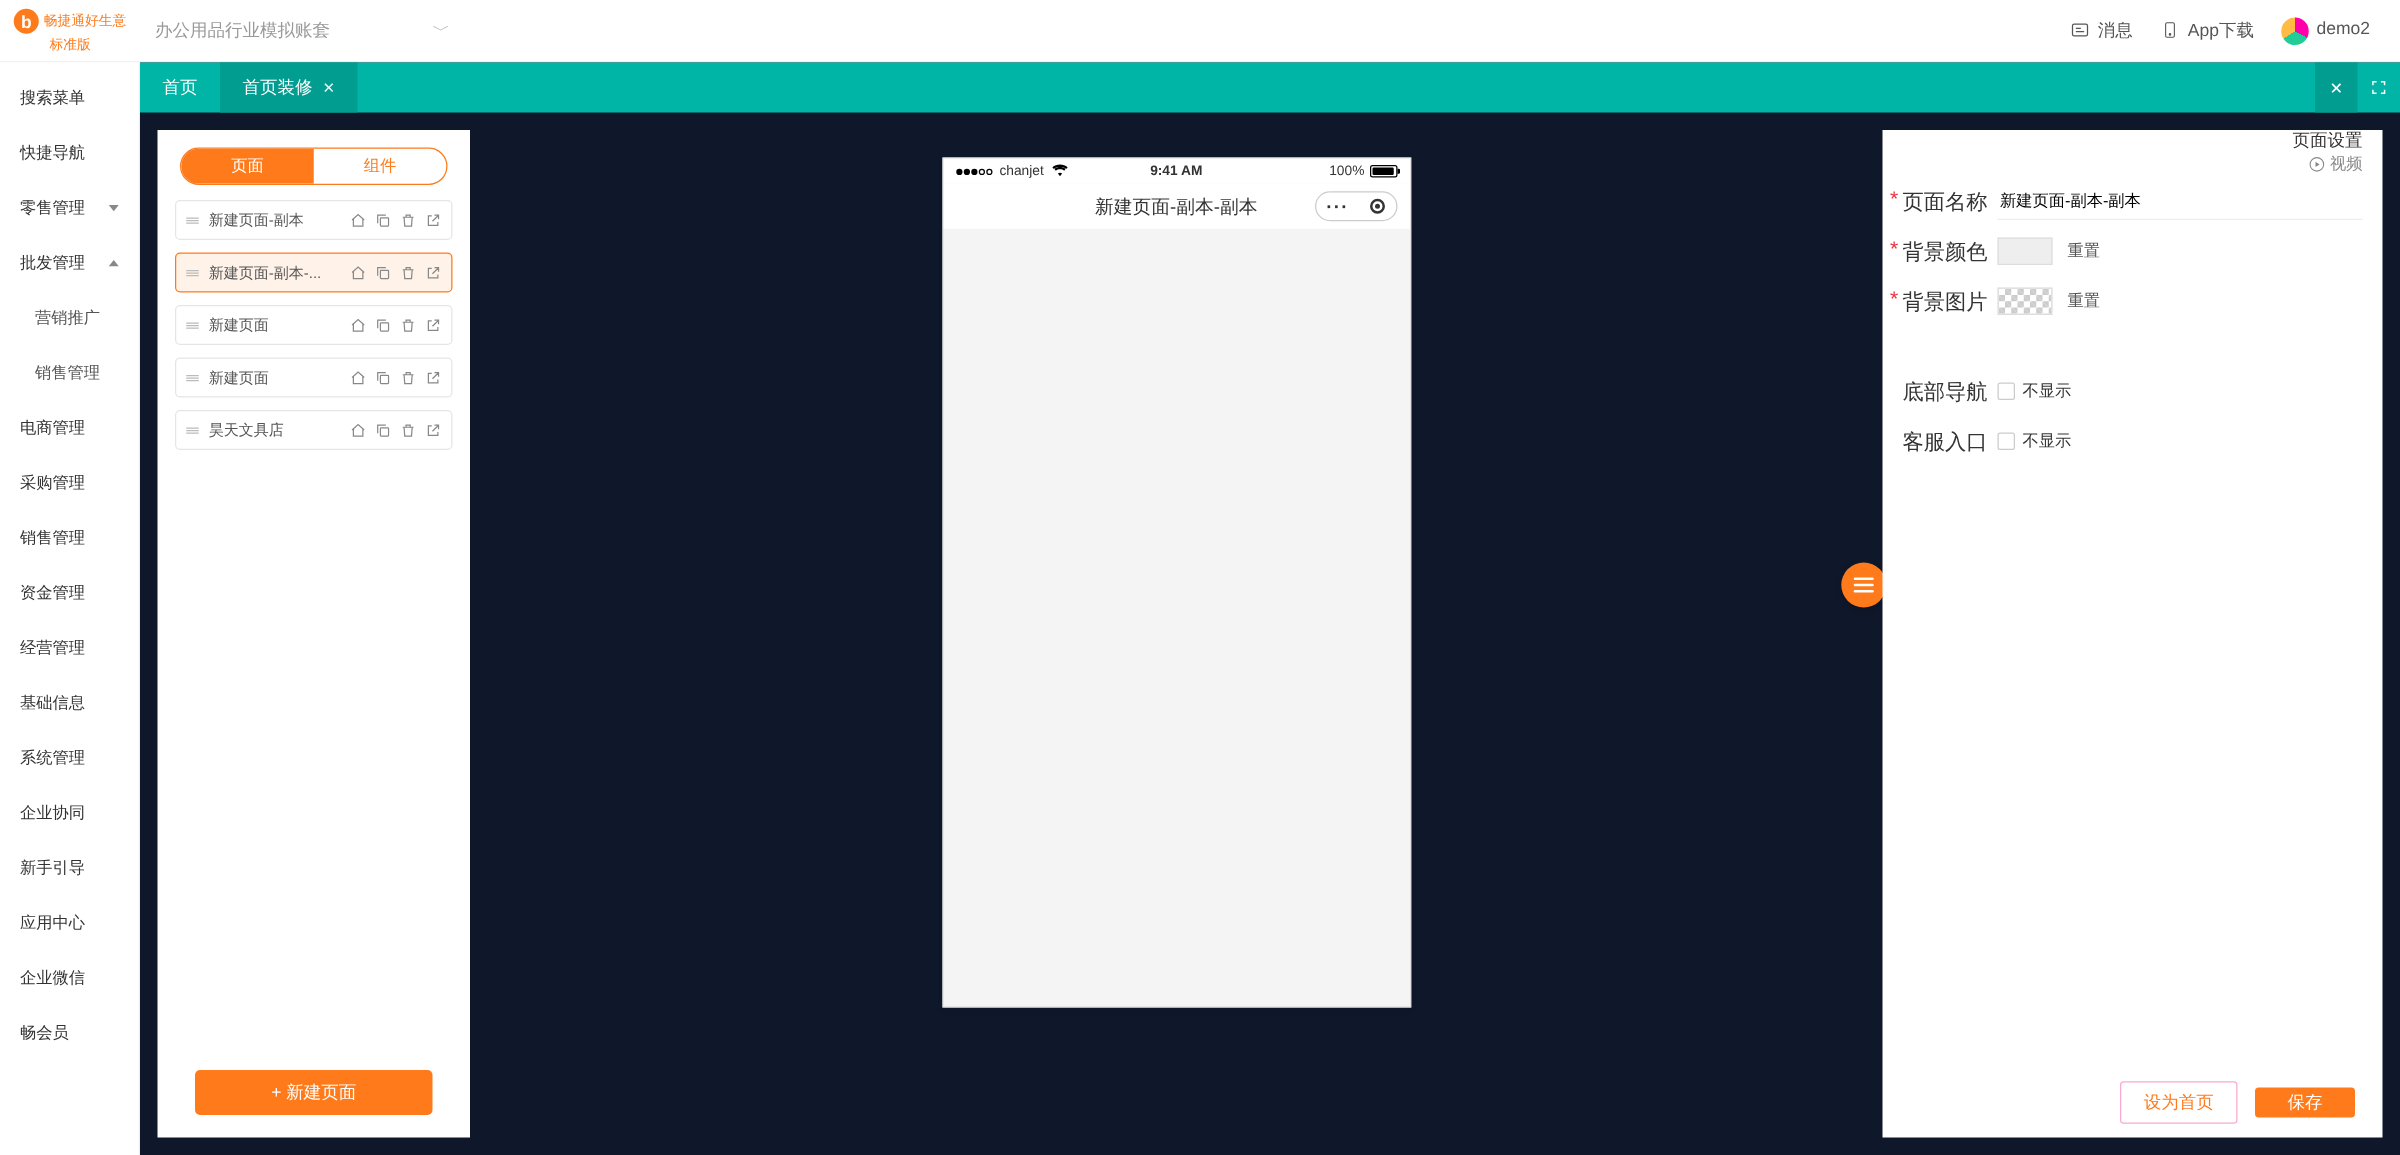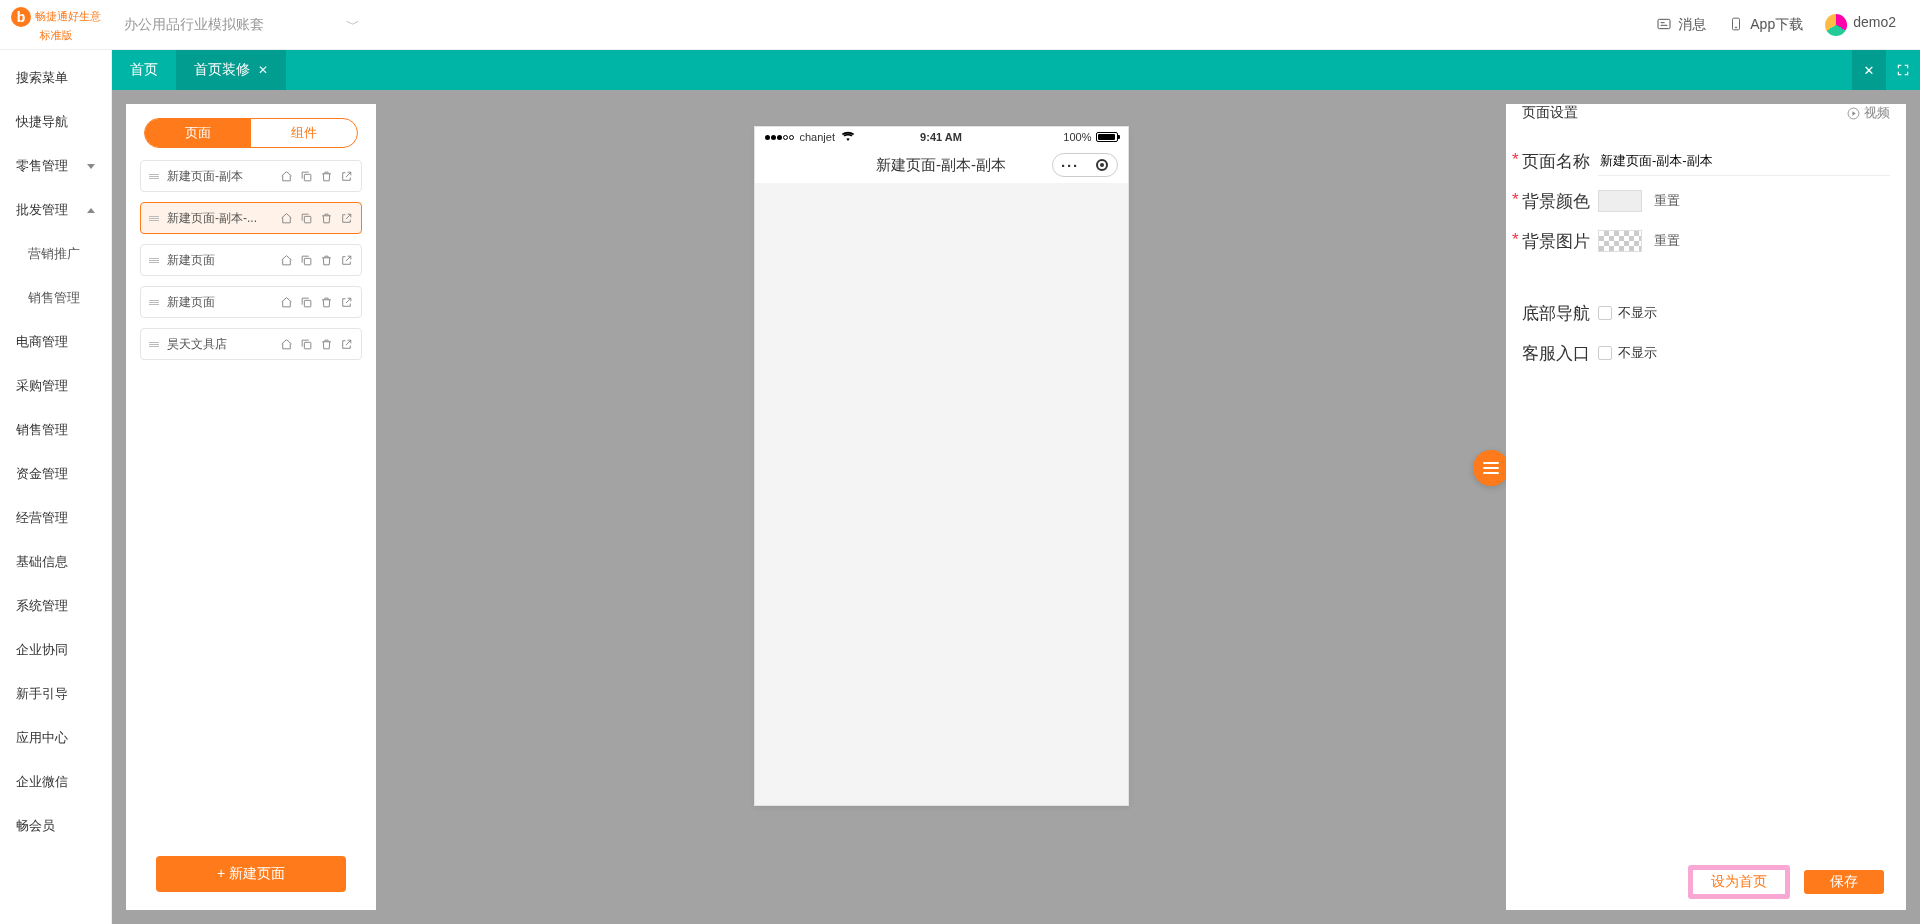--- a/index.html
+++ b/index.html
@@ -23,7 +23,7 @@
   .nav-item.sub { padding-left: 28px; color: #555; }
   .caret { width: 0; height: 0; border-left: 4px solid transparent; border-right: 4px solid transparent; border-top: 5px solid #888; }
   .caret.up { transform: rotate(180deg); }
-  .content-area { flex: 1; display: flex; flex-direction: column; background: #a3a3a3; }
+  .content-area { flex: 1; display: flex; flex-direction: column; background: #0f172a; }
   .tab-bar { height: 40px; background: #00b5a5; display: flex; align-items: center; position: relative; }
   .tab { height: 40px; display: flex; align-items: center; padding: 0 18px; color: #fff; font-size: 14px; cursor: pointer; gap: 8px; }
   .tab.active { background: #009d90; }

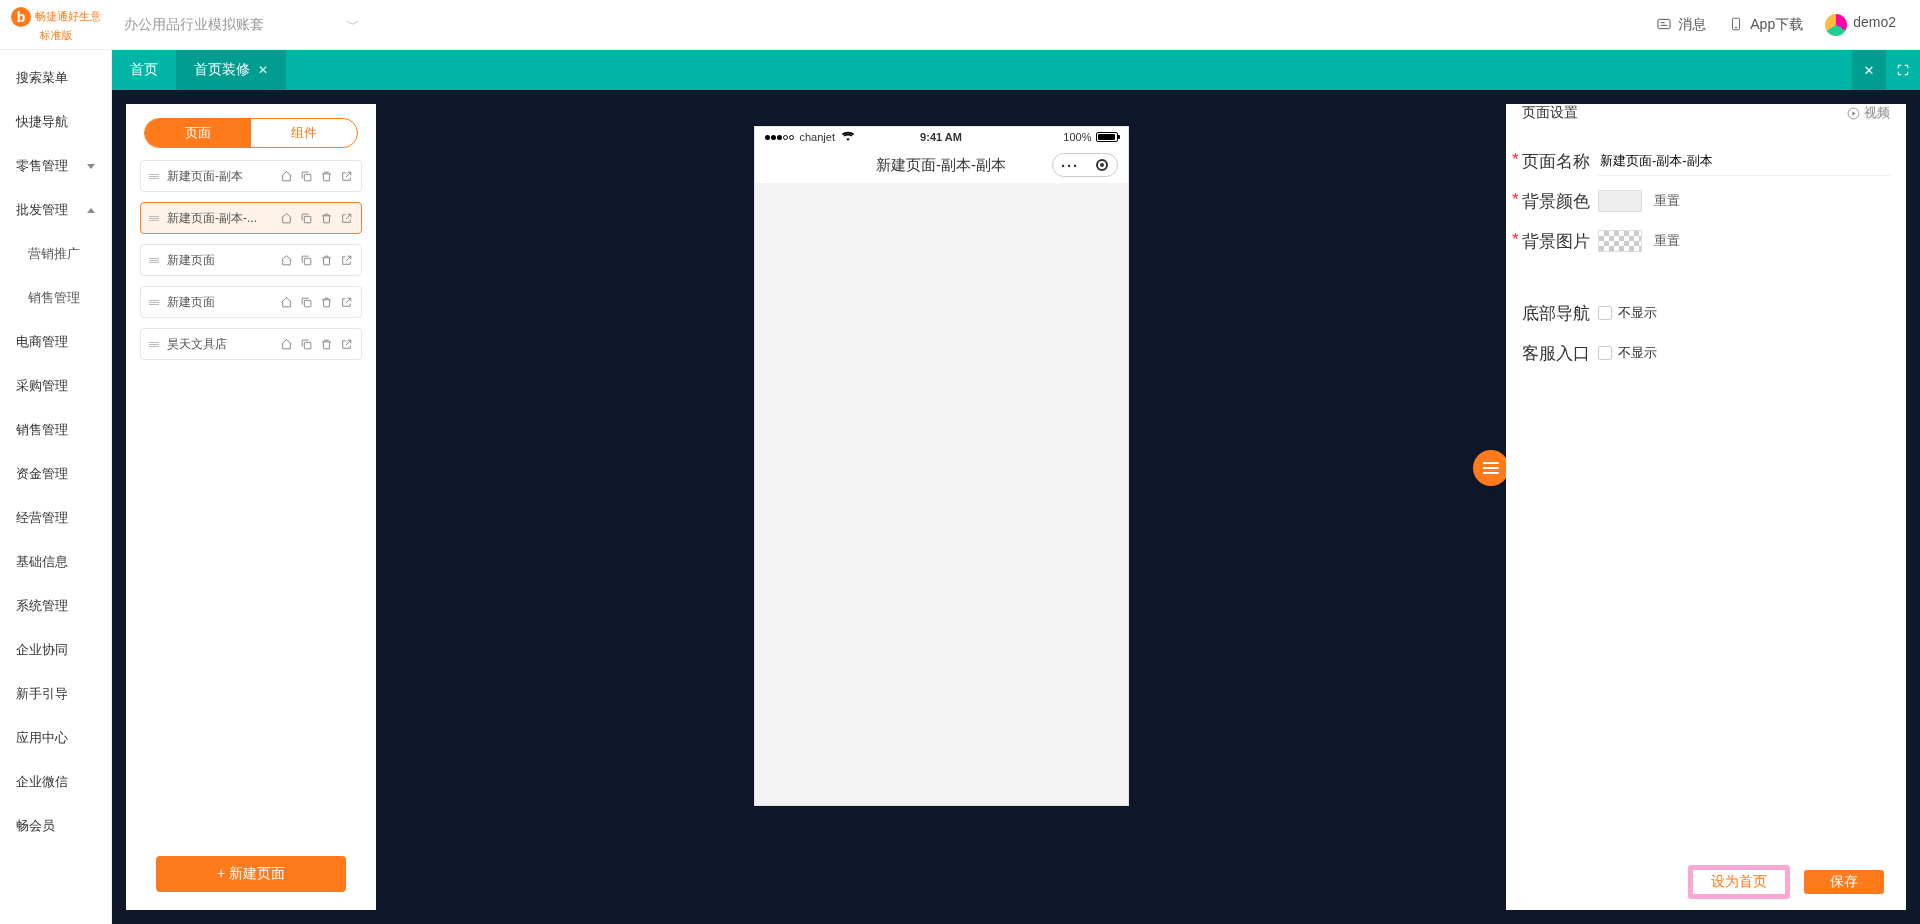--- a/index.html
+++ b/index.html
@@ -69,7 +69,7 @@
   .half-circle div { width: 16px; display: flex; flex-direction: column; gap: 3px; }
   .half-circle span { height: 2px; background: #fff; border-radius: 1px; }
   .settings-panel { width: 400px; background: #fff; margin: 14px 14px 14px 0; display: flex; flex-direction: column; position: relative; }
-  .sp-head { height: 36px; display: flex; align-items: flex-start; padding: 0 16px; font-size: 14px; justify-content: space-between; }
+  .sp-head { height: 36px; display: flex; align-items: flex-end; padding: 0 16px; font-size: 14px; justify-content: space-between; flex-direction: column; }
   .sp-vid { color: #888; display: flex; align-items: center; gap: 4px; cursor: pointer; font-size: 13px; }
   .sp-body { padding: 4px 16px; }
   .sp-row { display: flex; align-items: center; min-height: 34px; margin-bottom: 6px; }

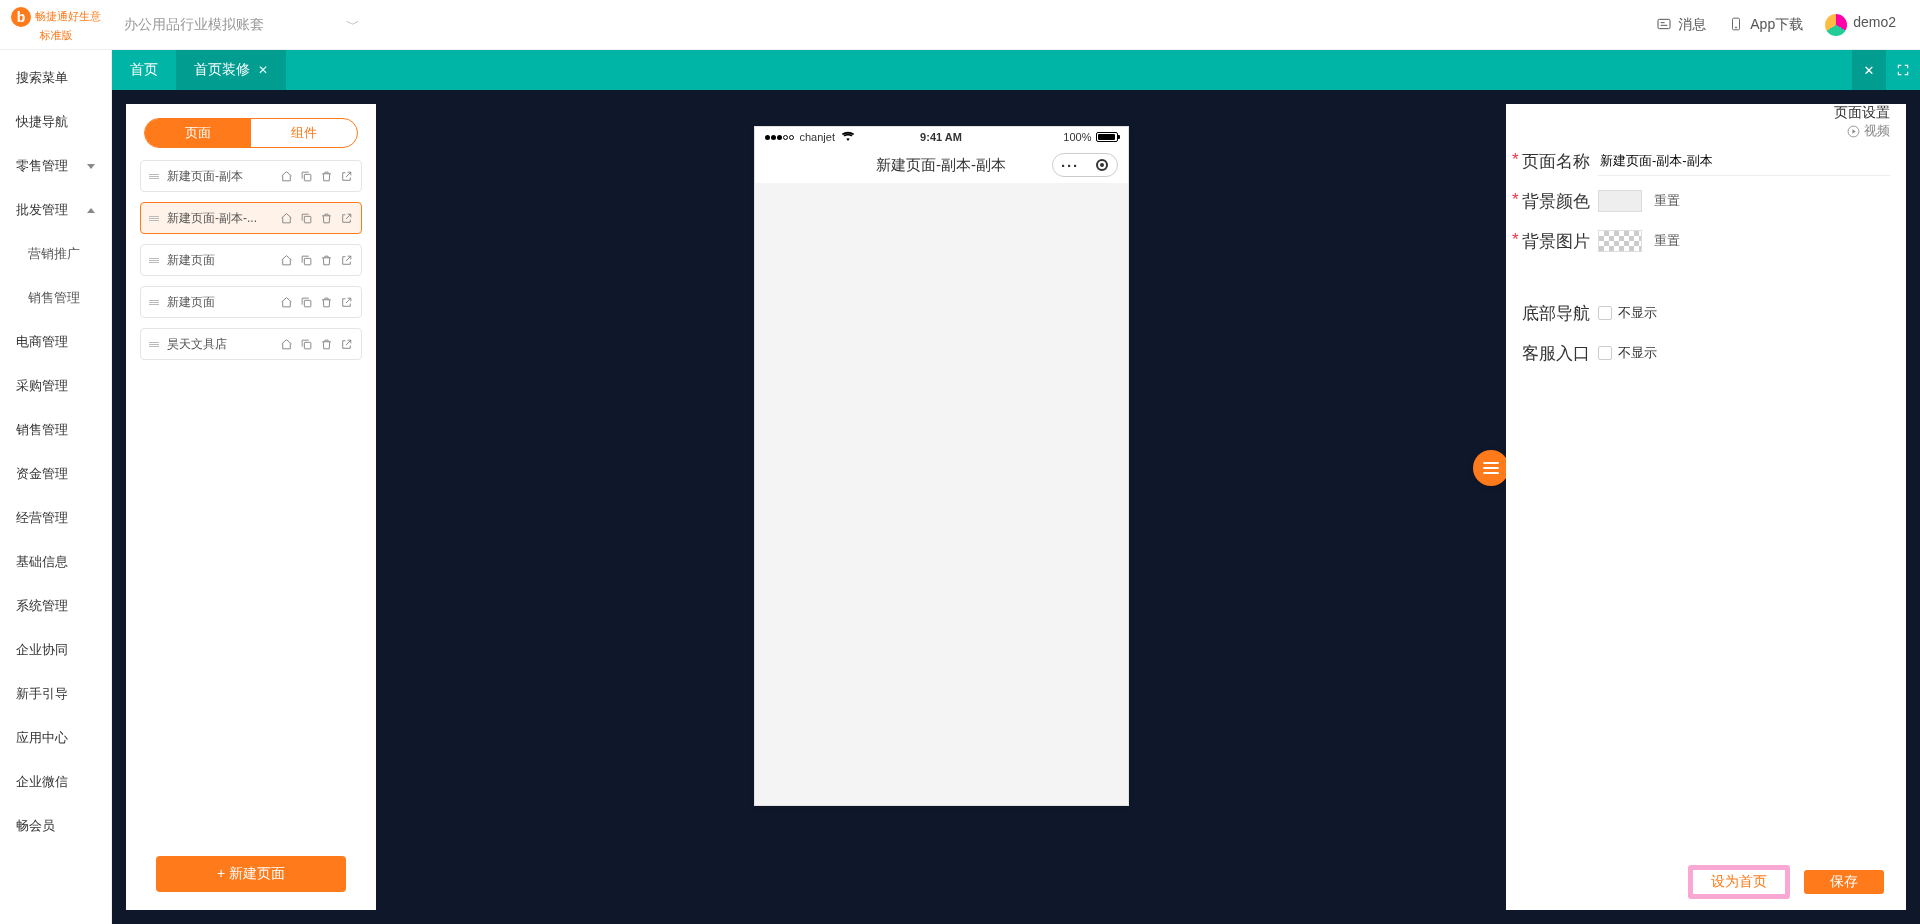--- a/index.html
+++ b/index.html
@@ -85,7 +85,7 @@
   .cbx.checked::after { content: ""; width: 4px; height: 7px; border: solid #fff; border-width: 0 2px 2px 0; transform: rotate(45deg) translateY(-1px); }
   .sp-hint { color: #888; margin-left: 6px; font-size: 13px; }
   .sp-footer { margin-top: auto; height: 56px; display: flex; align-items: center; justify-content: flex-end; gap: 14px; padding: 0 22px; }
-  .btn-outline { height: 34px; padding: 0 18px; border: 5px solid #f9a8d4; color: #ff7a1a; border-radius: 3px; background: #fff; display: flex; align-items: center; cursor: pointer; font-size: 14px; }
+  .btn-outline { height: 34px; padding: 0 18px; border: 1px solid #f9a8d4; color: #ff7a1a; border-radius: 3px; background: #fff; display: flex; align-items: center; cursor: pointer; font-size: 14px; }
   .btn-solid { height: 24px; padding: 0 26px; background: #ff7a1a; color: #fff; border-radius: 3px; display: flex; align-items: center; cursor: pointer; font-size: 14px; }
   .preview-outer { flex: 1; position: relative; }
 </style>

